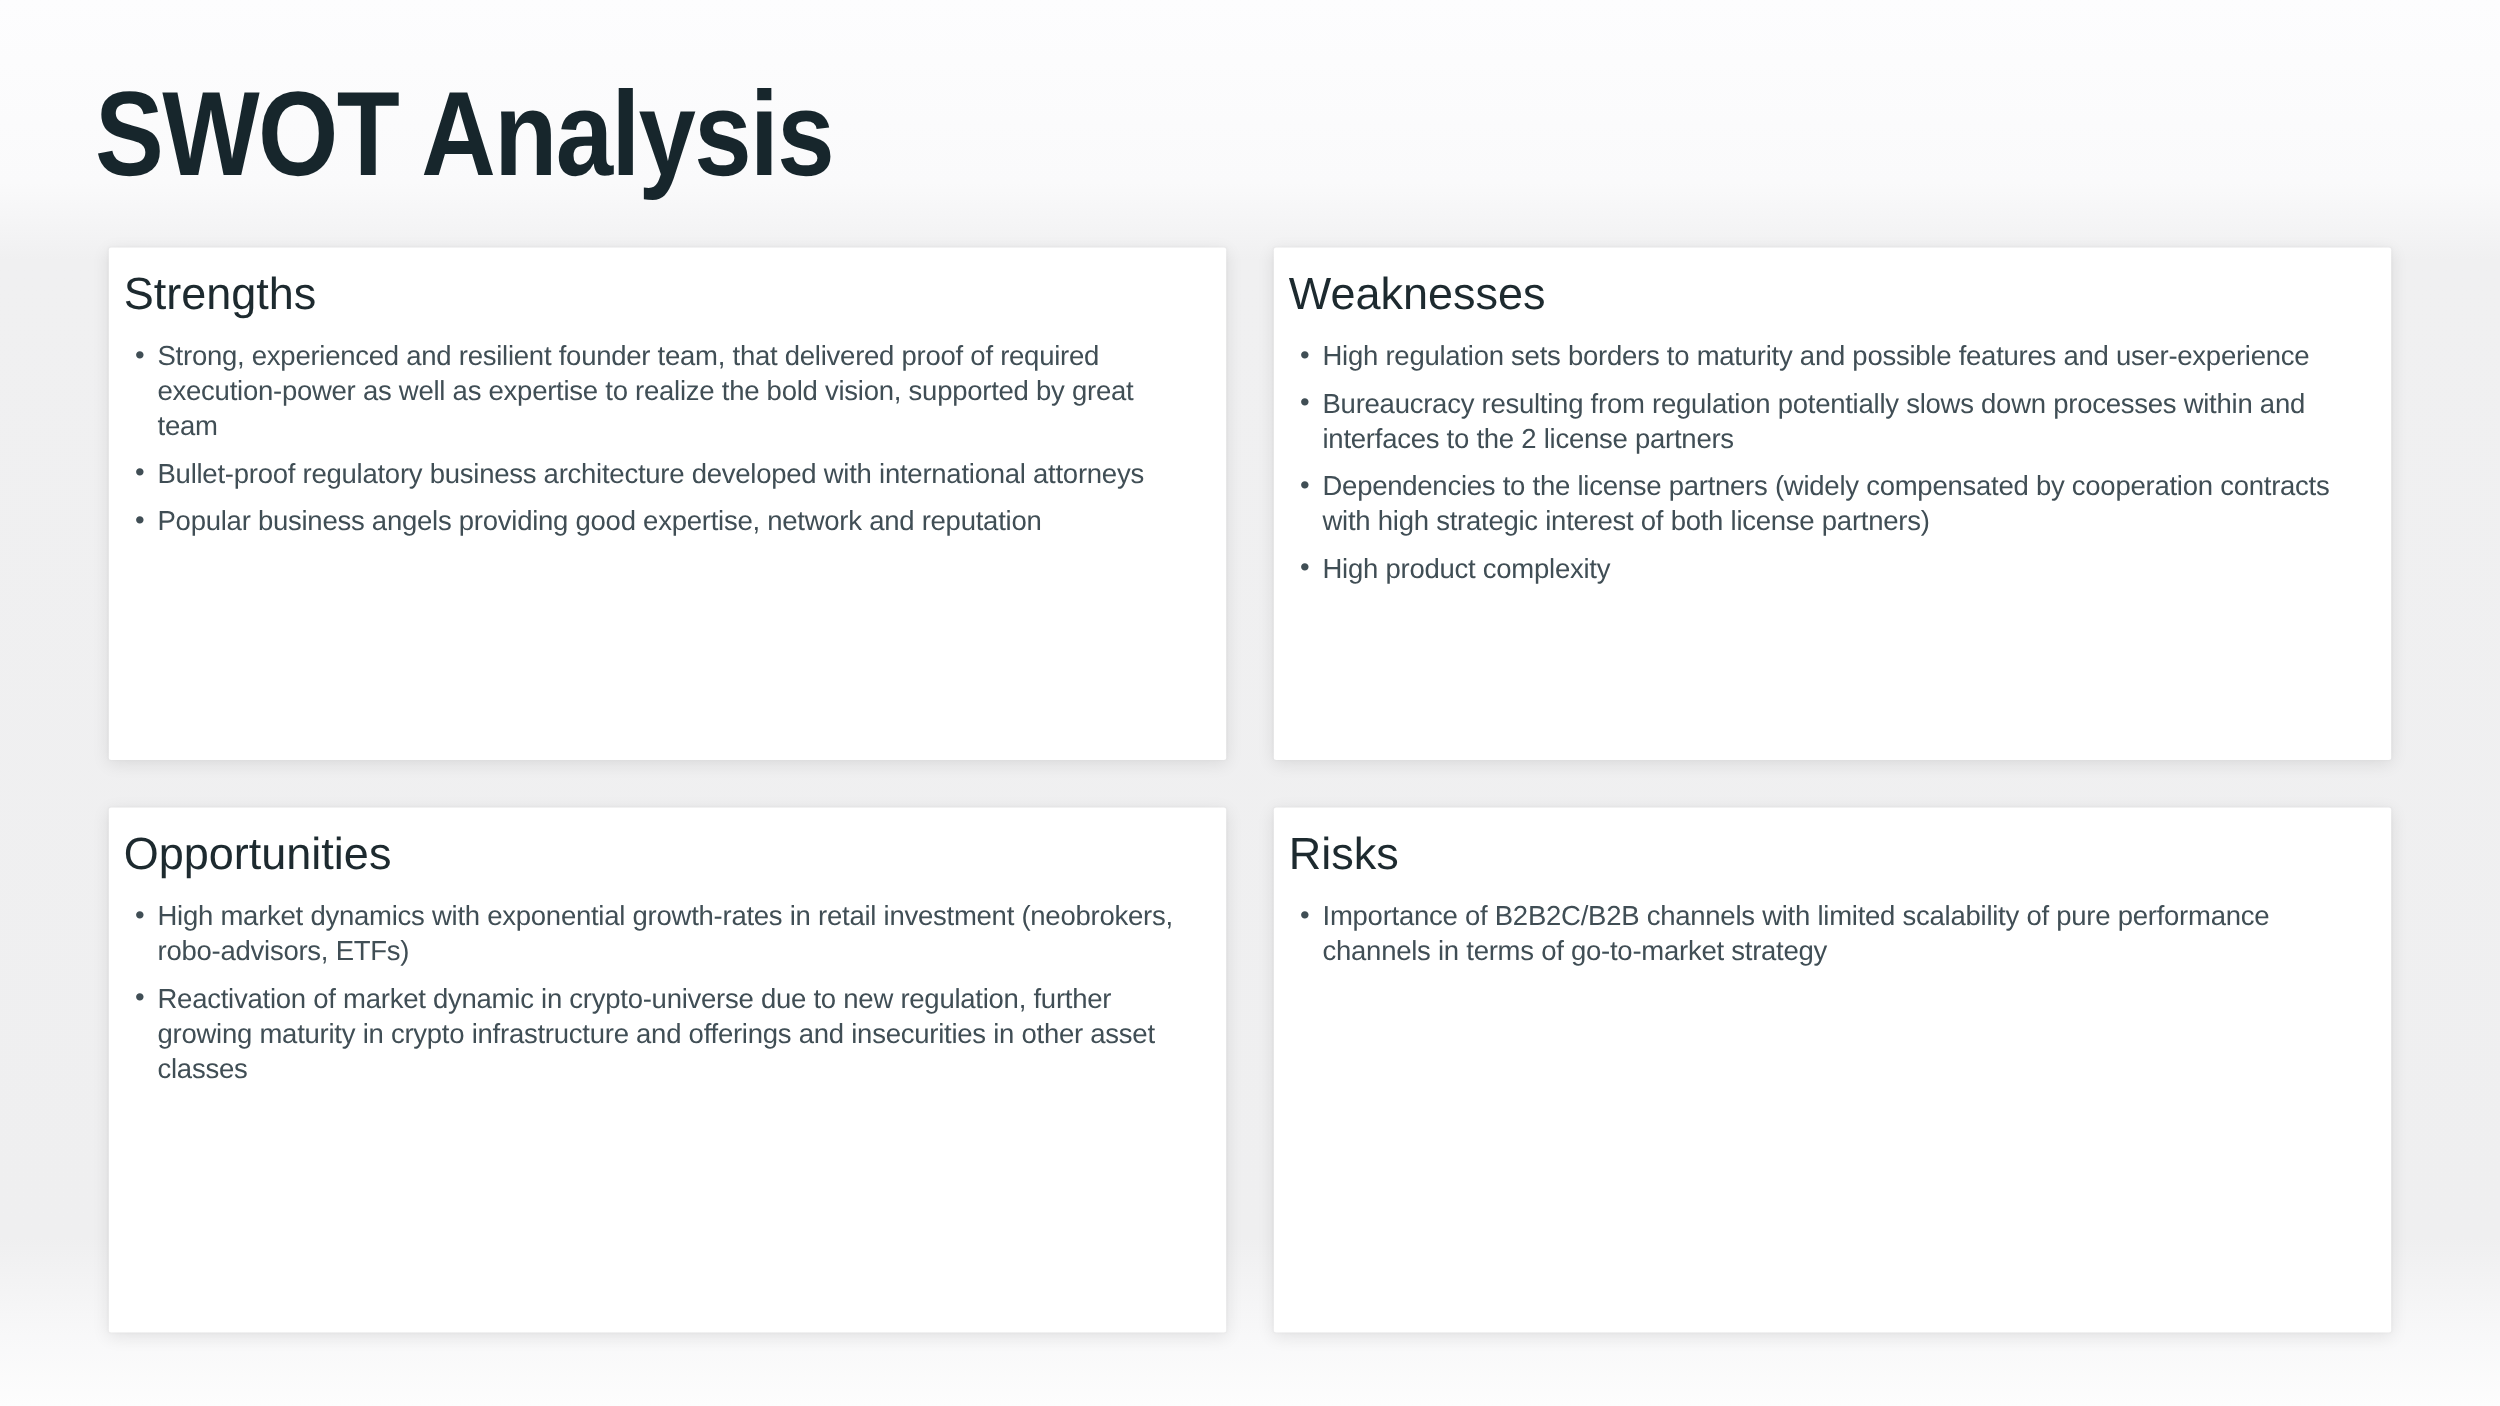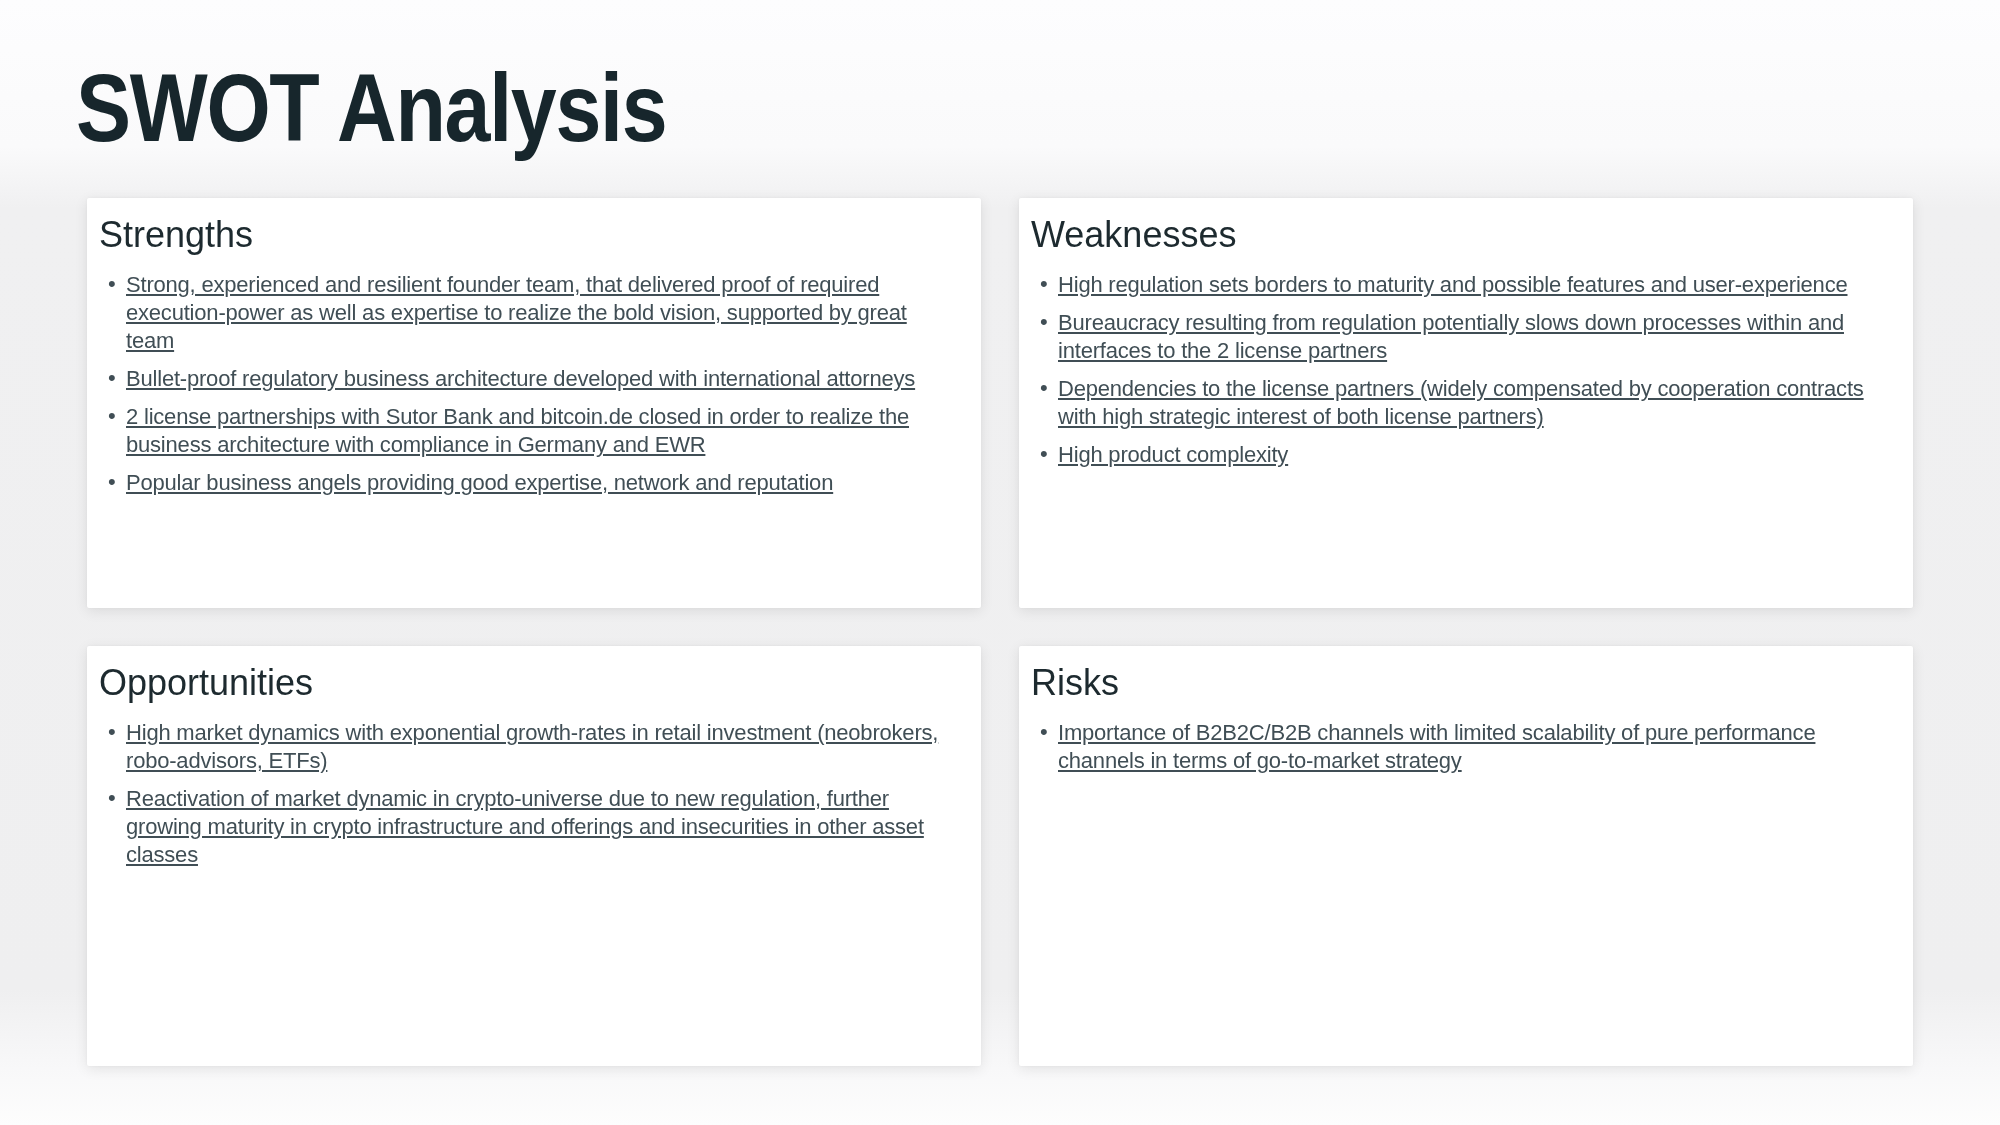--- a/index.html
+++ b/index.html
@@ -77,7 +77,6 @@
     position: relative;
     padding-left: 27px;
     margin: 0 0 10px 0;
-    text-decoration: underline;
   }
   .bullet-list li::before {
     content: "\2022";

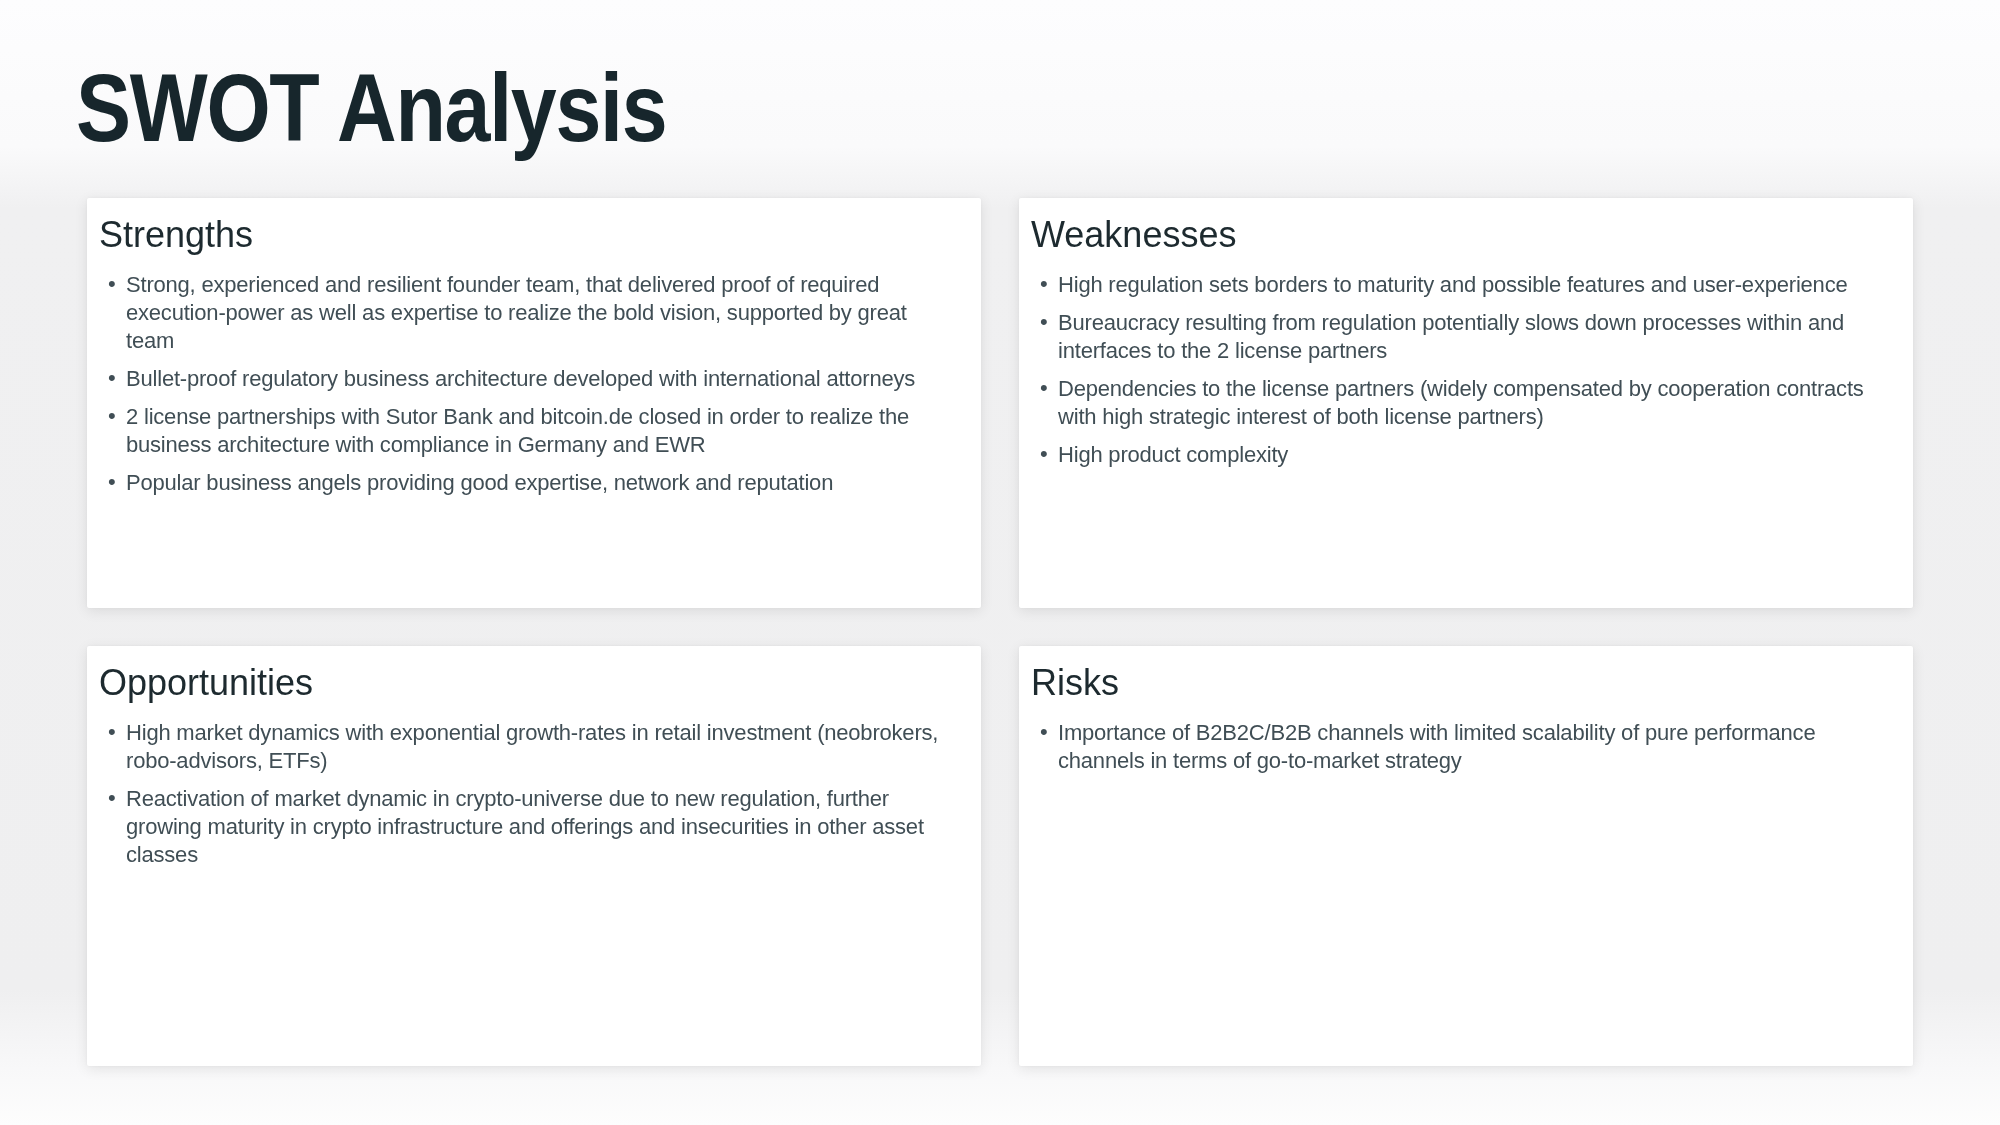--- a/index.html
+++ b/index.html
@@ -99,7 +99,6 @@
     <ul class="bullet-list">
         <li>Strong, experienced and resilient founder team, that delivered proof of required execution-power as well as expertise to realize the bold vision, supported by great team</li>
         <li>Bullet-proof regulatory business architecture developed with international attorneys</li>
-        <li>2 license partnerships with Sutor Bank and bitcoin.de closed in order to realize the business architecture with compliance in Germany and EWR</li>
         <li>Popular business angels providing good expertise, network and reputation</li>
       </ul>
   </div>

